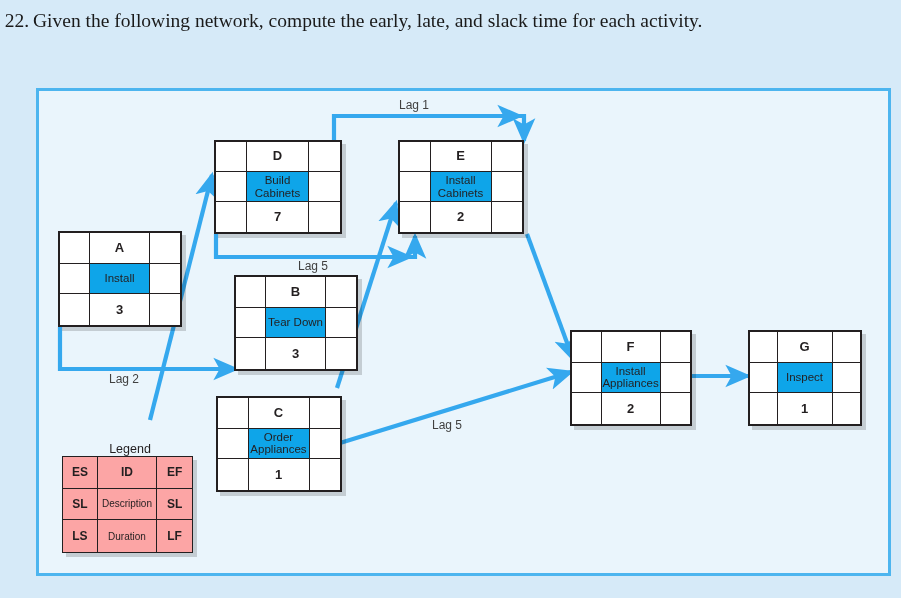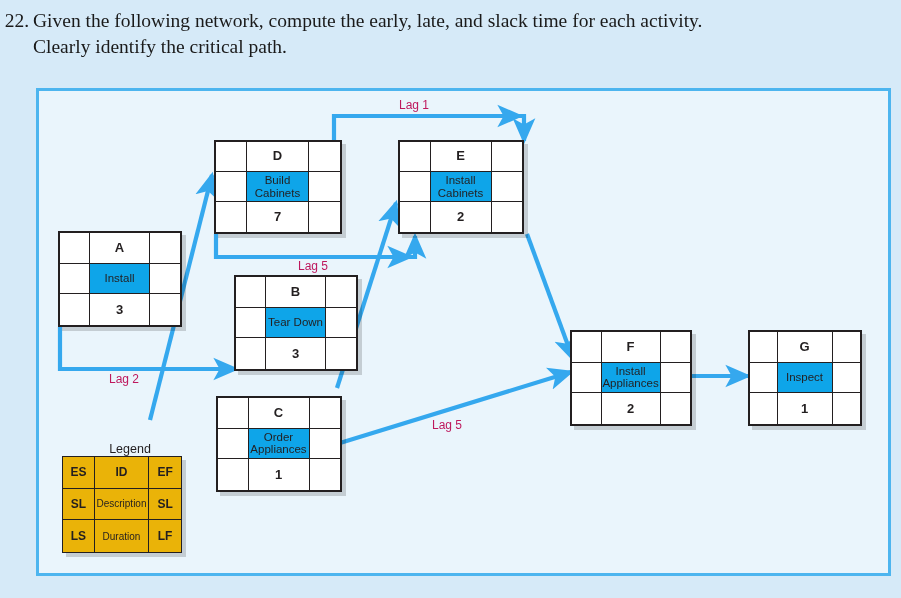--- a/index.html
+++ b/index.html
@@ -98,7 +98,6 @@
   <span class="qnum">22.</span>
   <div class="qbody">
     <span>Given the following network, compute the early, late, and slack time for each activity.</span>
-    <span class="qline2">Clearly identify the critical path.</span>
   </div>
 </div>
 

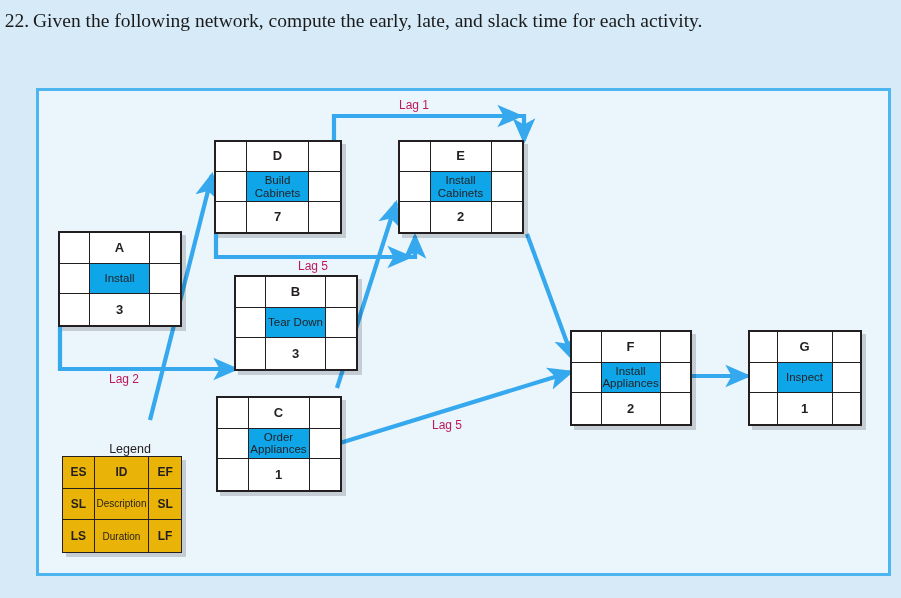--- a/index.html
+++ b/index.html
@@ -87,7 +87,7 @@
   
   .lag{
     position:absolute;
-    font-size:12px;color:#be185d;
+    font-size:12px;color:#404040;
     white-space:nowrap;
   }
 </style>

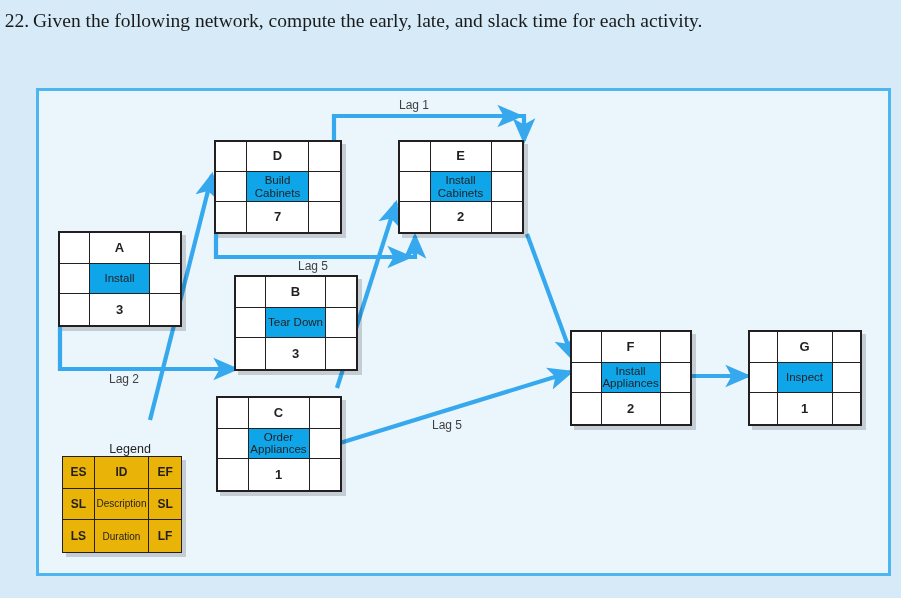--- a/index.html
+++ b/index.html
@@ -65,8 +65,8 @@
     text-align:center;font-size:12.5px;color:#231f20;margin-bottom:0;
   }
   #legend-box{
-    width:120px;height:97px;
-    border:1.5px solid #231f20;background:#eab308;
+    width:131px;height:97px;
+    border:1.5px solid #231f20;background:#fca5a5;
     box-shadow:4px 4px 0 rgba(0,0,0,0.16);
     box-sizing:border-box;
     display:grid;

